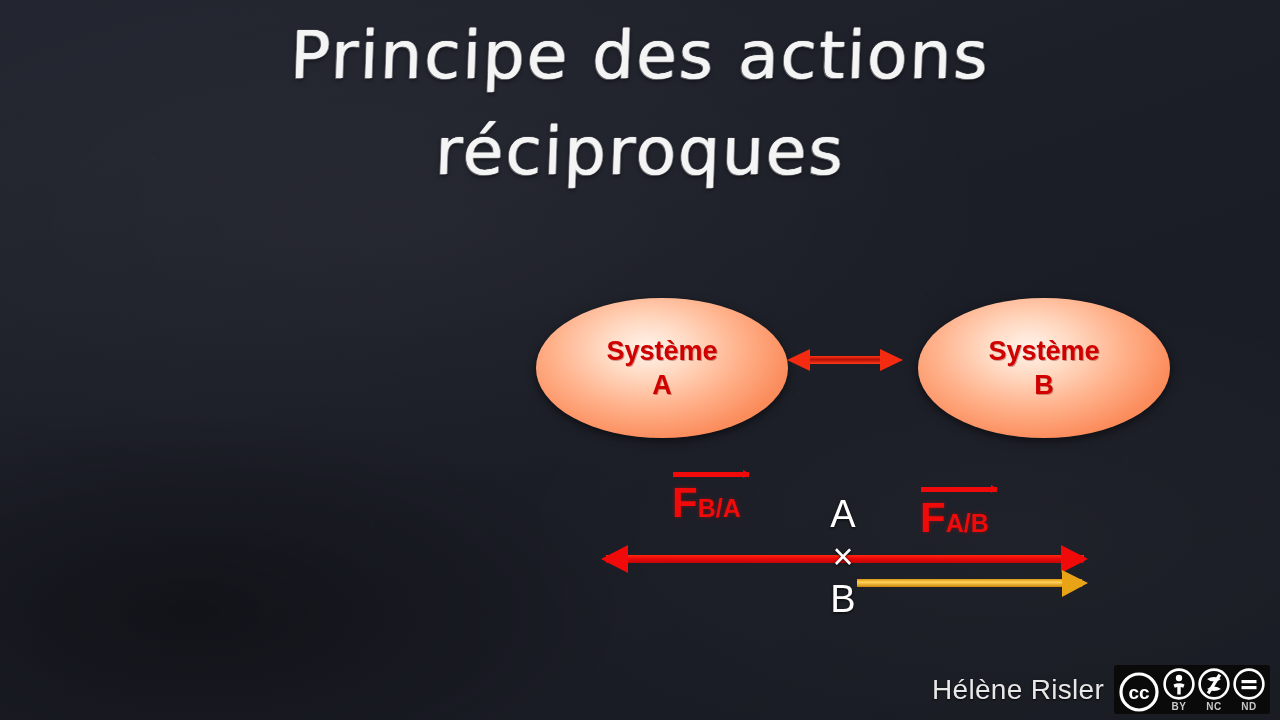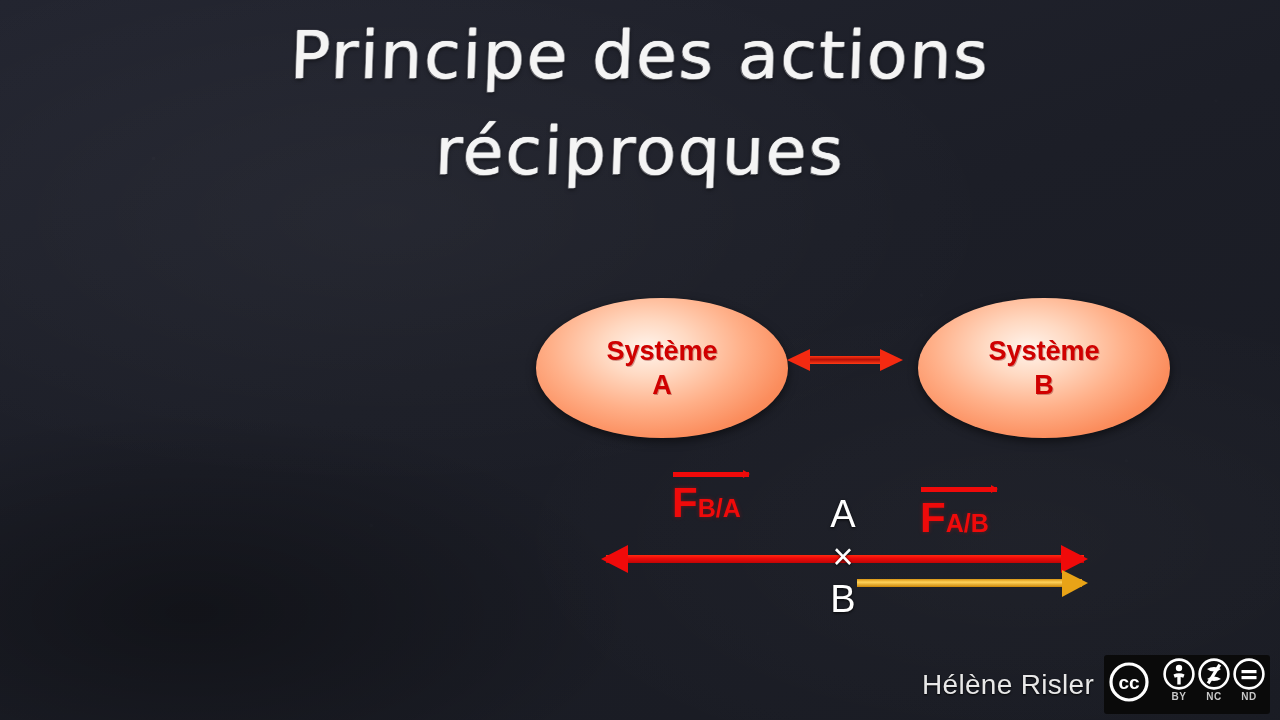--- a/index.html
+++ b/index.html
@@ -171,10 +171,10 @@
   #cc-badge {
     background: #0a0a0a;
     border-radius: 3px;
-    padding: 3px 5px 12px 5px;
+    padding: 3px 5px 2px 5px;
     display: flex;
     align-items: flex-end;
-    gap: 14px;
+    gap: 4px;
   }
   .cc-group { display: flex; flex-direction: column; align-items: center; }
   .cc-row { display: flex; gap: 3px; }

